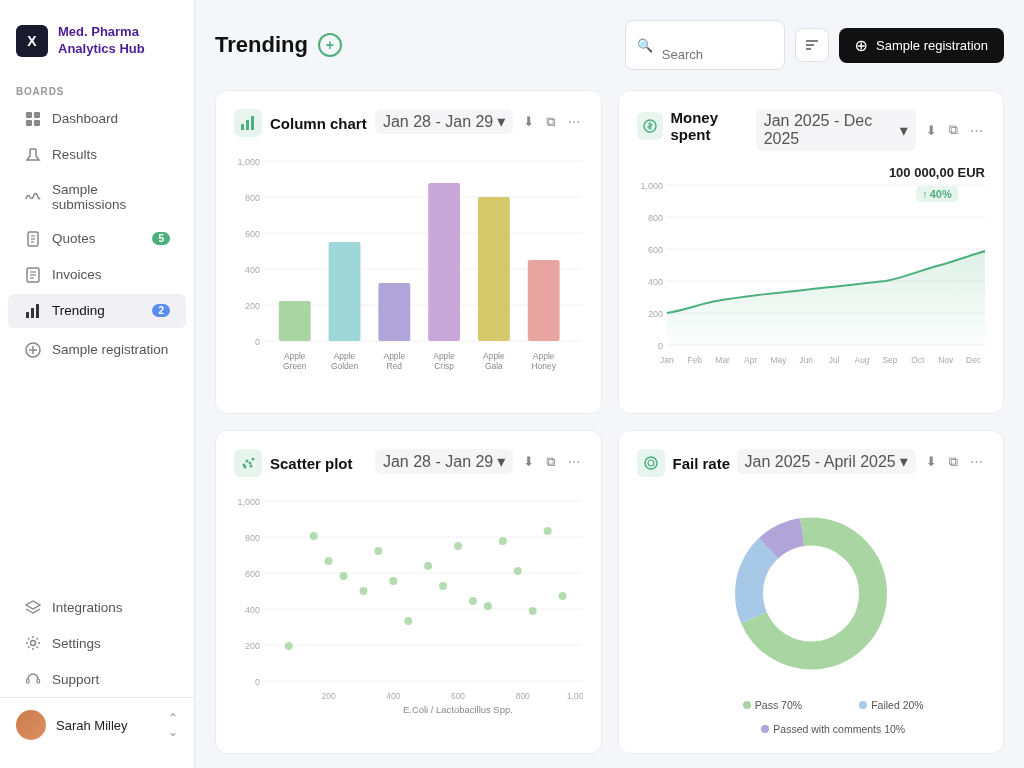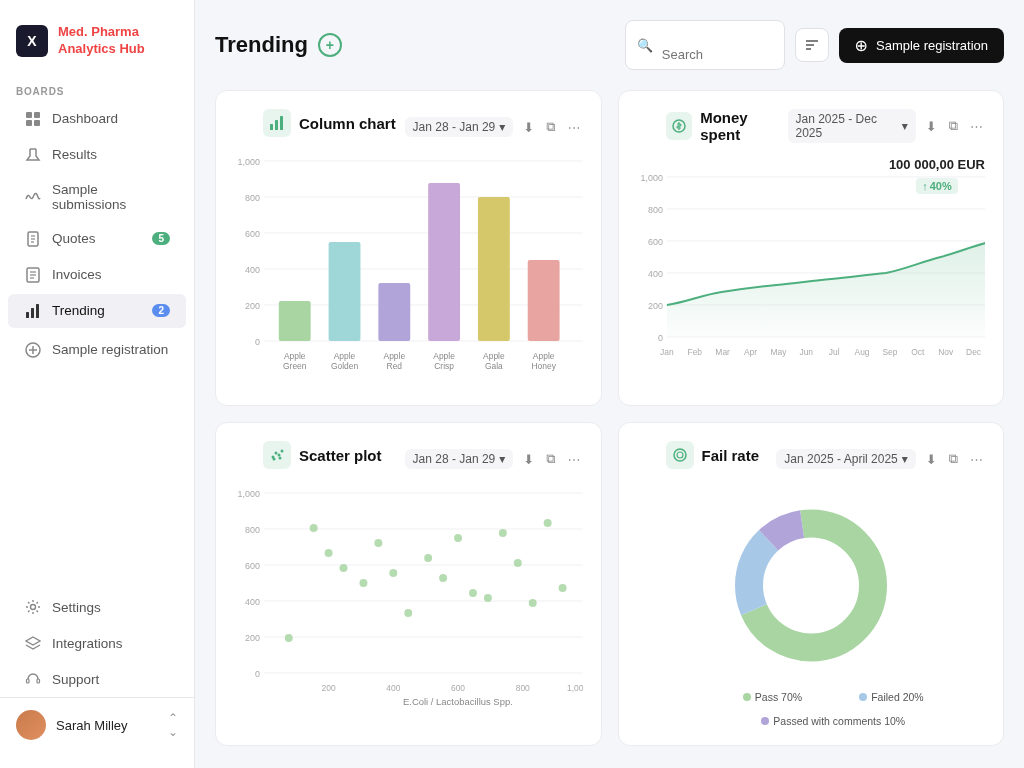--- a/index.html
+++ b/index.html
@@ -28,7 +28,7 @@
       display: flex; align-items: center; justify-content: center;
       color: #fff; font-size: 14px; font-weight: bold;
     }
-    .logo-text { font-size: 13px; font-weight: 600; line-height: 1.3; color: #ef4444; }
+    .logo-text { font-size: 13px; font-weight: 600; line-height: 1.3; color: #4c1d95; }
 
     .sidebar-section-label {
       font-size: 10px;

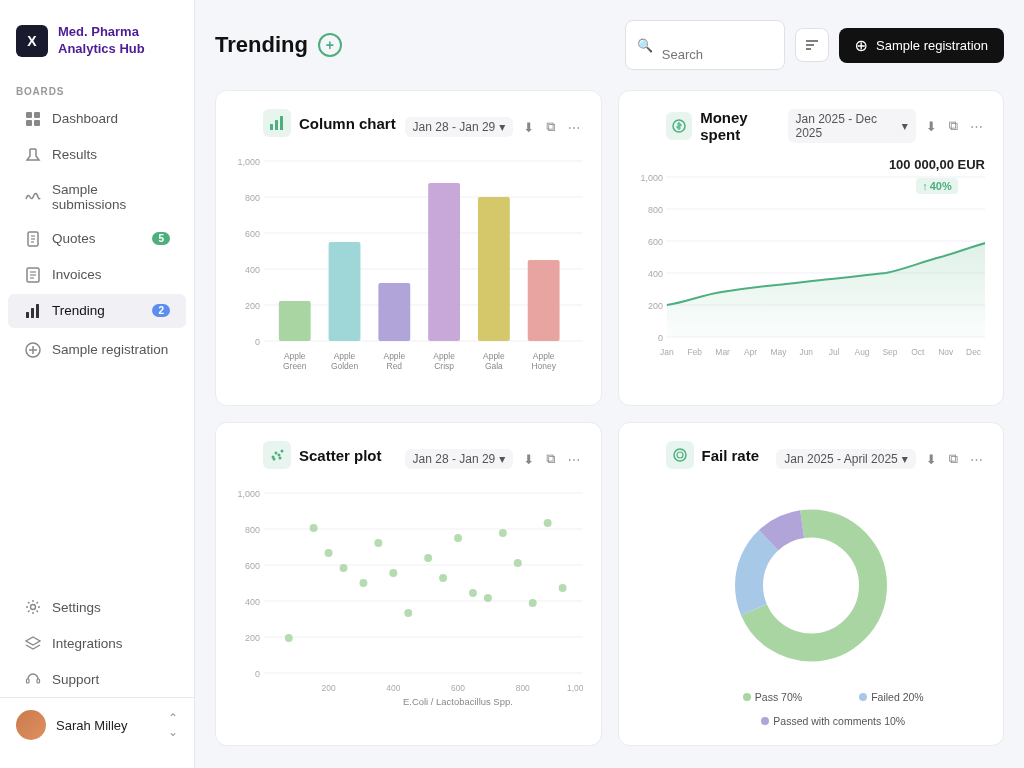--- a/index.html
+++ b/index.html
@@ -161,10 +161,9 @@
     }
     .card-header {
       display: flex;
-      align-items: flex-end;
+      align-items: flex-start;
       justify-content: space-between;
       margin-bottom: 14px;
-      margin-left: 29px;
     }
     .card-title-wrap { display: flex; align-items: center; gap: 8px; }
     .card-icon {

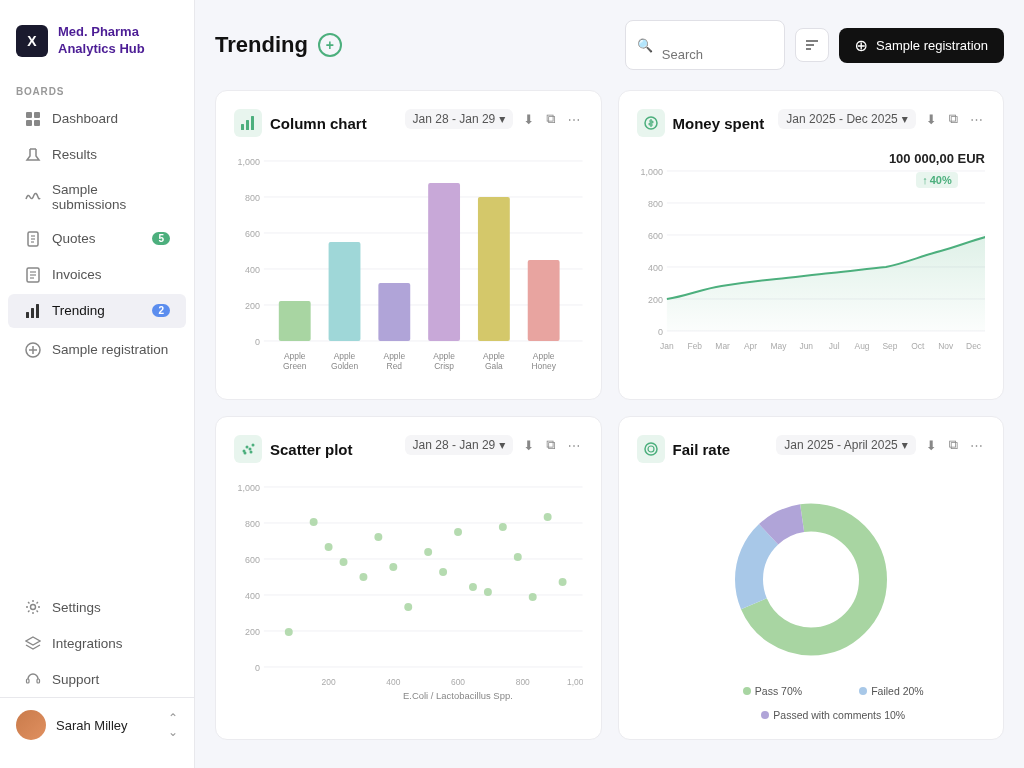--- a/index.html
+++ b/index.html
@@ -179,7 +179,7 @@
       background: #f5f5f7;
       border-radius: 6px;
       padding: 3px 8px;
-      font-size: 12px;
+      font-size: 16px;
       color: #555;
       cursor: pointer;
     }

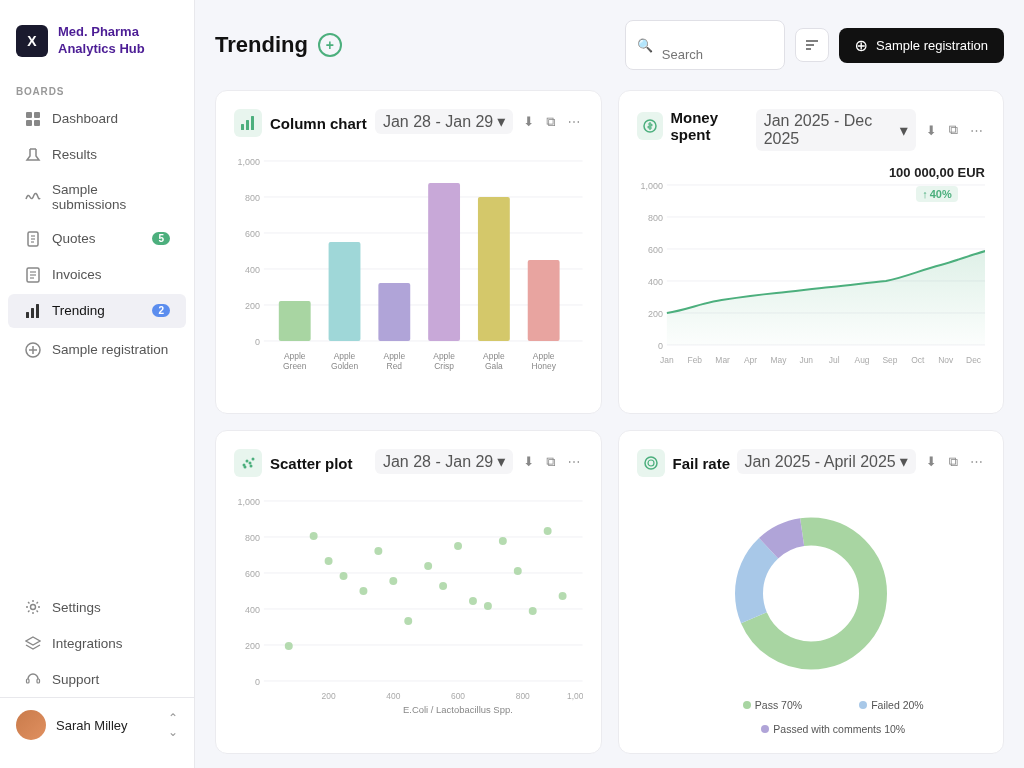--- a/index.html
+++ b/index.html
@@ -294,21 +294,21 @@
   <div class="sidebar-item">
     <span class="icon">
       <svg width="16" height="16" viewBox="0 0 16 16" fill="none">
+          <path d="M8 2L15 6L8 10L1 6Z" stroke="#888" stroke-width="1.4" fill="none"></path>
+          <path d="M1 10L8 14L15 10" stroke="#888" stroke-width="1.4" fill="none"></path>
+        </svg>
+    </span>
+    <span>Integrations</span>
+  </div>
+
+  <div class="sidebar-item">
+    <span class="icon">
+      <svg width="16" height="16" viewBox="0 0 16 16" fill="none">
           <circle cx="8" cy="8" r="2.5" stroke="#888" stroke-width="1.4"></circle>
           <path d="M8 1v2M8 13v2M1 8h2M13 8h2M3.05 3.05l1.42 1.42M11.53 11.53l1.42 1.42M3.05 12.95l1.42-1.42M11.53 4.47l1.42-1.42" stroke="#888" stroke-width="1.4"></path>
         </svg>
     </span>
     <span>Settings</span>
-  </div>
-
-  <div class="sidebar-item">
-    <span class="icon">
-      <svg width="16" height="16" viewBox="0 0 16 16" fill="none">
-          <path d="M8 2L15 6L8 10L1 6Z" stroke="#888" stroke-width="1.4" fill="none"></path>
-          <path d="M1 10L8 14L15 10" stroke="#888" stroke-width="1.4" fill="none"></path>
-        </svg>
-    </span>
-    <span>Integrations</span>
   </div>
 
   <div class="sidebar-item">

